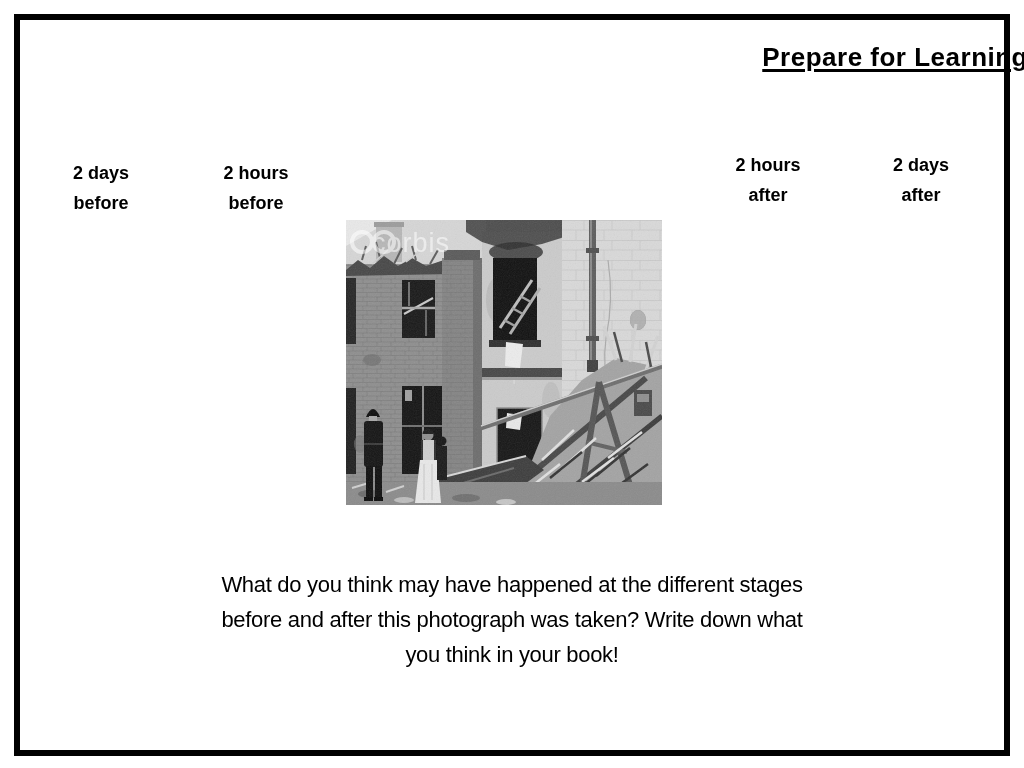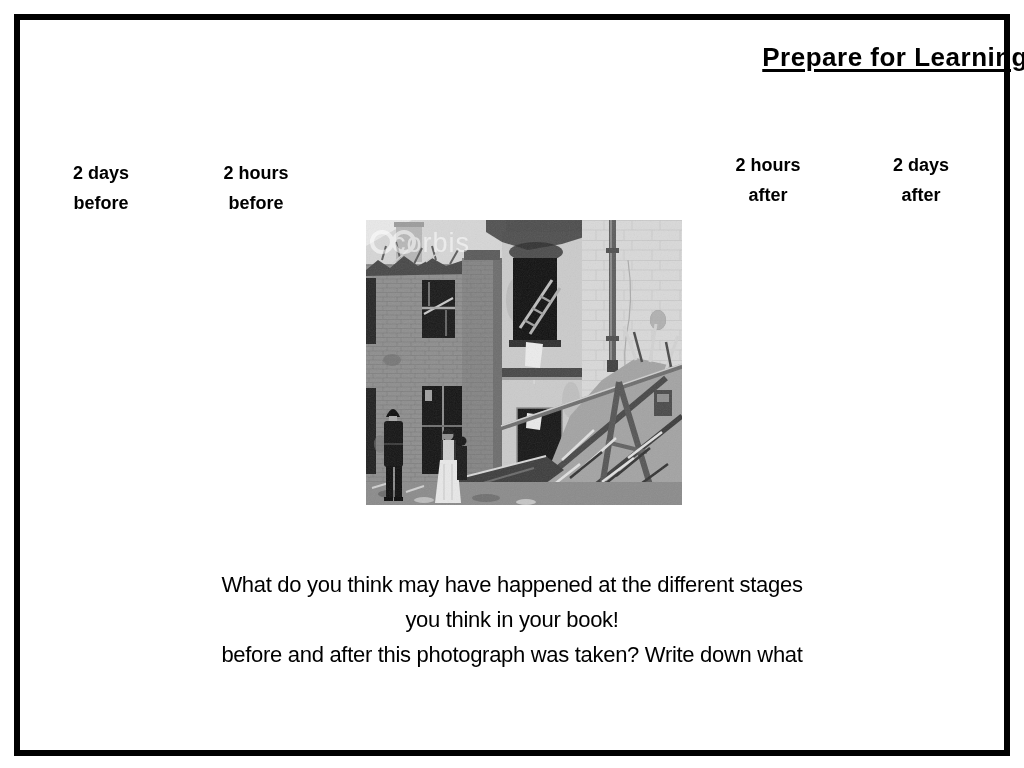--- a/index.html
+++ b/index.html
@@ -44,7 +44,7 @@
   .lbl-days-after{left:921px;top:150px;}
   .photo{
     position:absolute;
-    left:366px;top:220px;
+    left:346px;top:220px;
     width:296px;height:285px;text-decoration:underline;
   }
   .photo svg{display:block;width:316px;height:285px;}

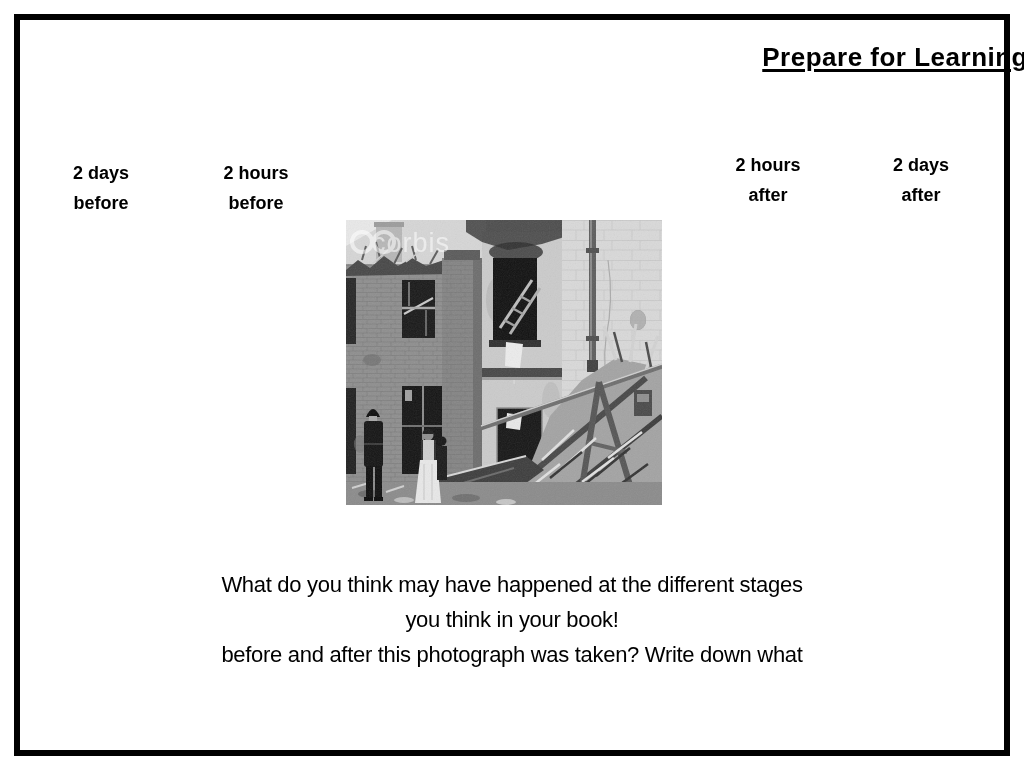--- a/index.html
+++ b/index.html
@@ -257,8 +257,8 @@
 
   <div class="question">
     <div>What do you think may have happened at the different stages</div>
+    <div>before and after this photograph was taken? Write down what</div>
     <div>you think in your book!</div>
-    <div>before and after this photograph was taken? Write down what</div>
   </div>
 
 </div>

